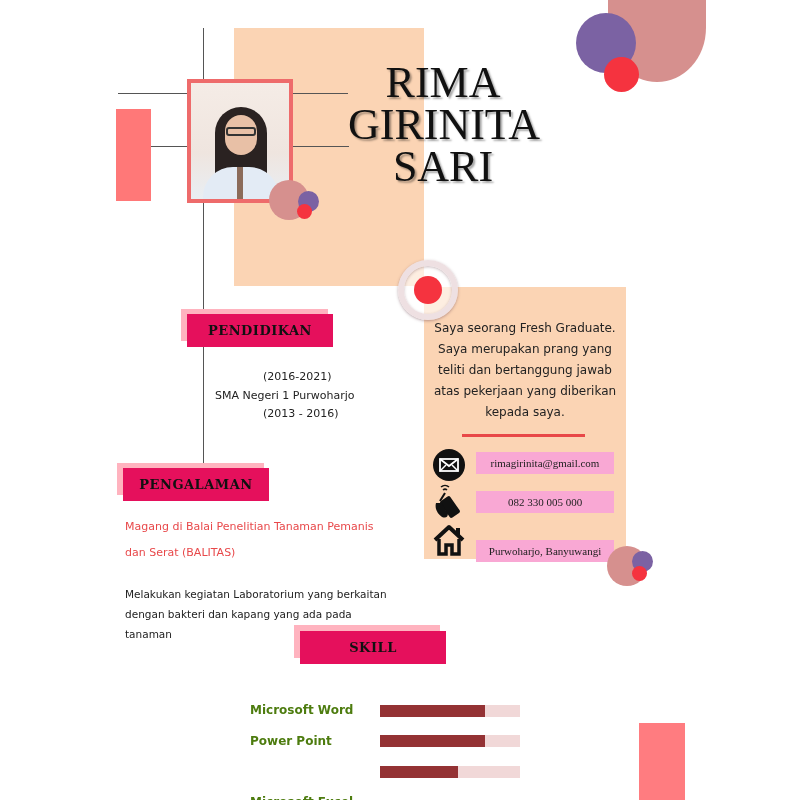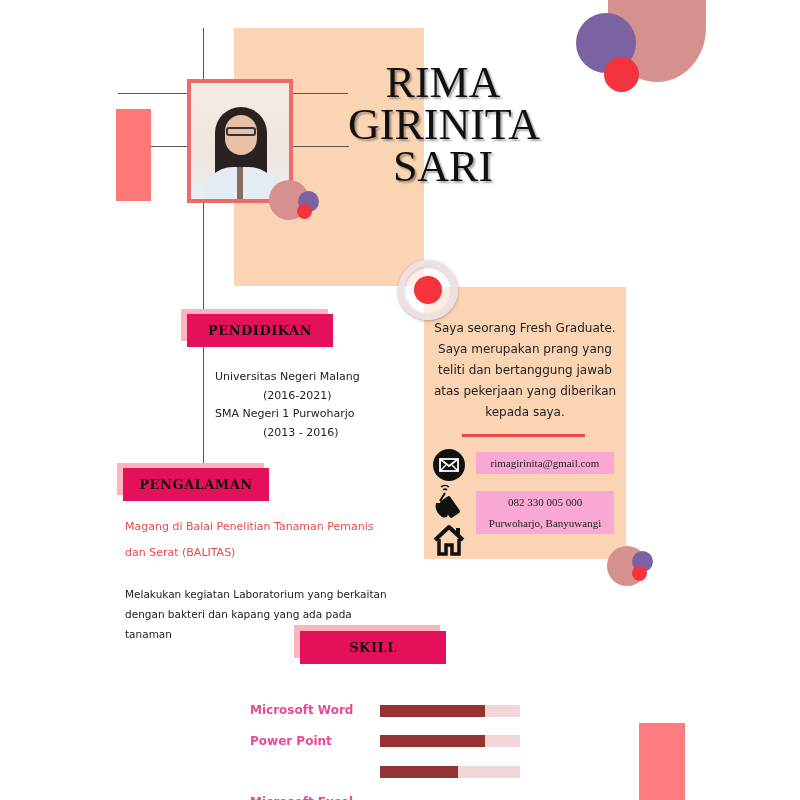--- a/index.html
+++ b/index.html
@@ -93,7 +93,6 @@
 <div class="section-head" style="left:187px; top:314px; width:146px; height:33px;">PENDIDIKAN</div>
 
 <div class="abs edu">
-  <div>Universitas Negeri Malang</div>
   <div class="year">(2016-2021)</div>
   <div>SMA Negeri 1 Purwoharjo</div>
   <div class="year">(2013 - 2016)</div>

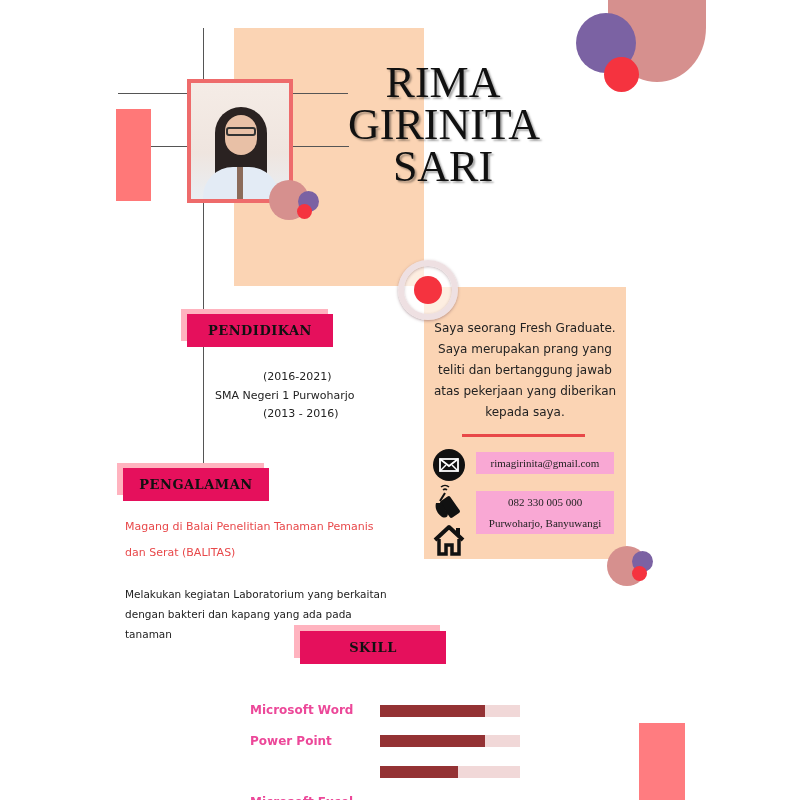--- a/index.html
+++ b/index.html
@@ -136,7 +136,7 @@
     <path d="M7 16 L7 31 L14 31 L14 22 L20 22 L20 31 L27 31 L27 16" fill="none" stroke="#111" stroke-width="3.5"></path>
   </svg>
 </div>
-<div class="contact-box" style="top:512px;">Purwoharjo, Banyuwangi</div>
+<div class="contact-box" style="top:540px;">Purwoharjo, Banyuwangi</div>
 
 <div class="circle" style="left:607px; top:546px; width:40px; height:40px; background:#d6908e;"></div>
 <div class="circle" style="left:632px; top:551px; width:21px; height:21px; background:#7b62a3;"></div>

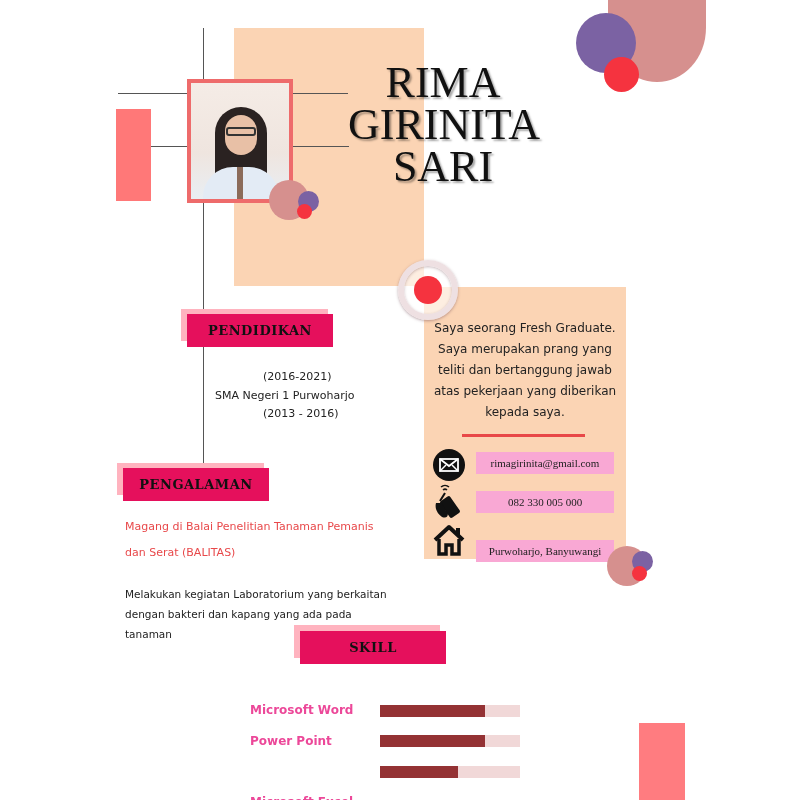--- a/index.html
+++ b/index.html
@@ -43,7 +43,7 @@
     .contact-box { position: absolute; left: 476px; width: 138px; height: 22px; background: #f9a8d4; display: flex; align-items: center; justify-content: center; font-family: "Liberation Serif", serif; font-size: 11px; color: #222; }
     .icon-wrap { position: absolute; left: 432px; width: 34px; height: 34px; display: flex; align-items: center; justify-content: center; }
 
-    .skill-label { position: absolute; left: 250px; font-size: 12px; color: #ec4899; font-weight: bold; }
+    .skill-label { position: absolute; left: 250px; font-size: 12px; color: #4d7c0f; font-weight: bold; }
     .skill-track { position: absolute; left: 380px; width: 140px; height: 12px; background: #f1d8d8; }
     .skill-fill { height: 100%; background: #943234; }
   </style>

